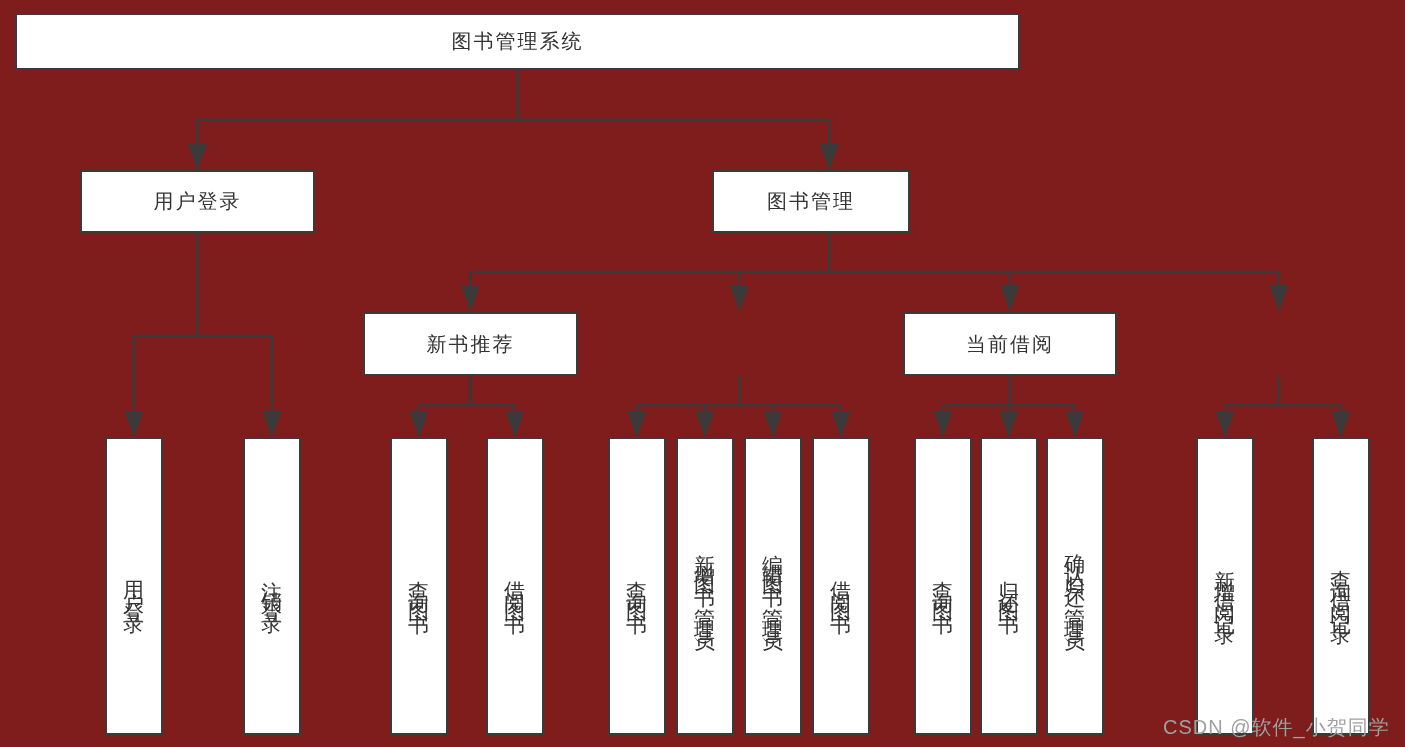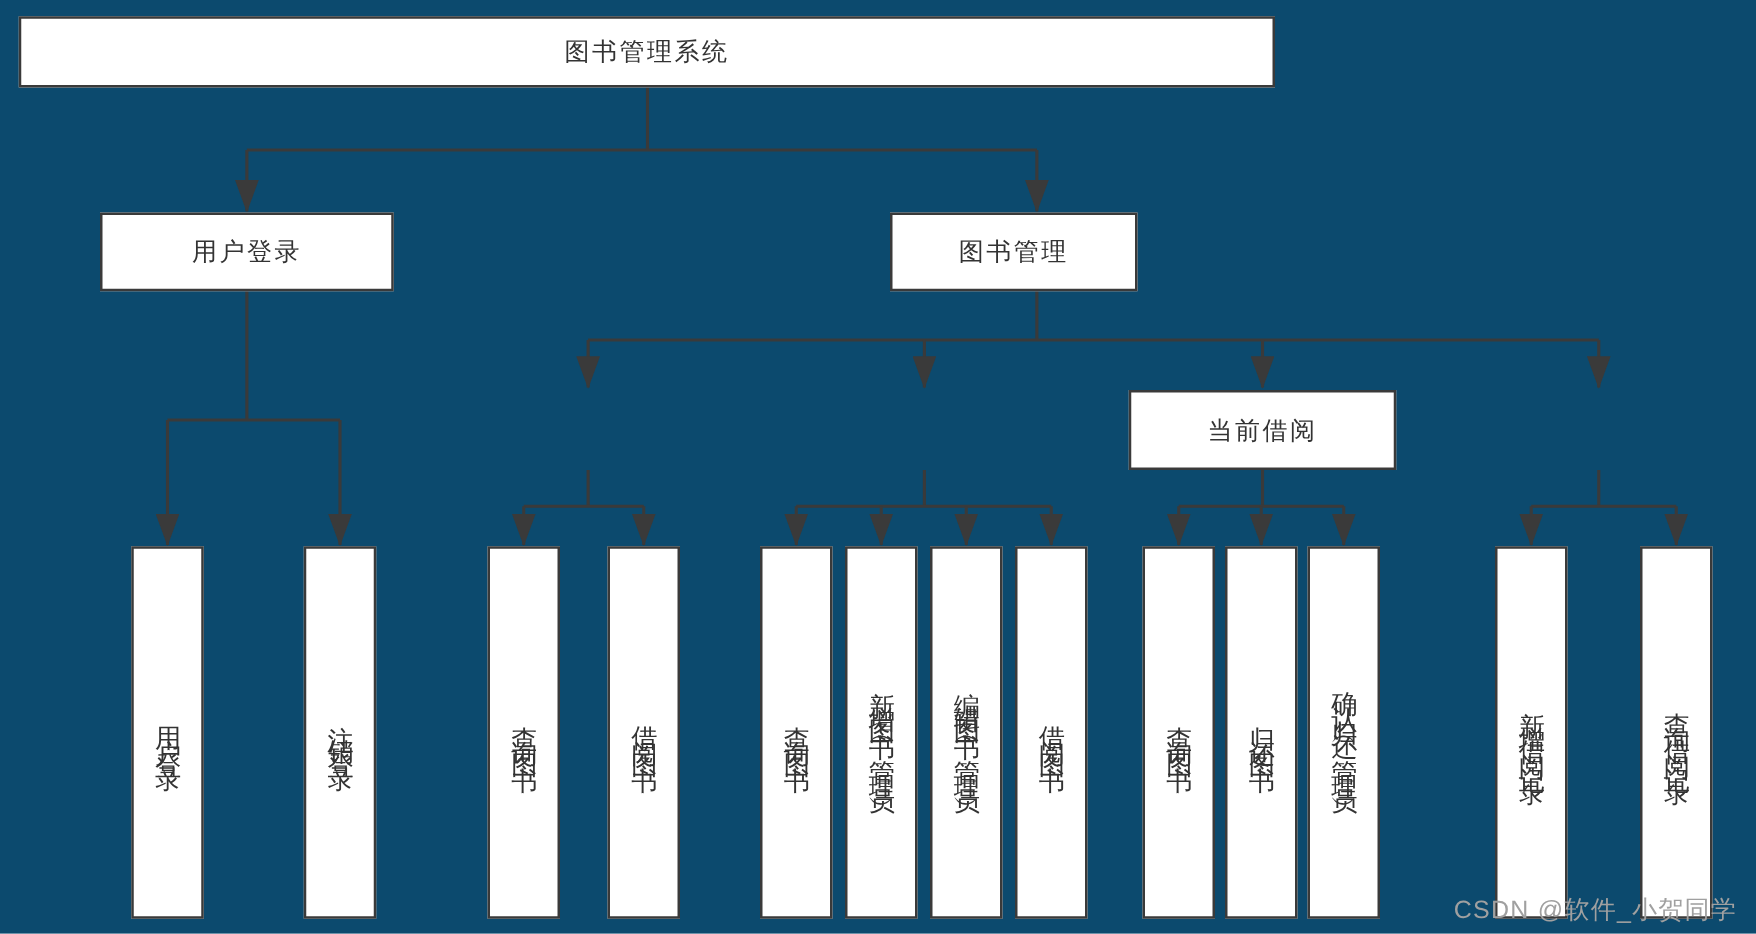--- a/index.html
+++ b/index.html
@@ -6,7 +6,7 @@
   .canvas{
     position:relative;
     width:1405px;height:747px;
-    background:#0c4a6e;
+    background:#7f1d1d;
     font-family:"Liberation Sans","DejaVu Sans",sans-serif;
     overflow:hidden;
   }

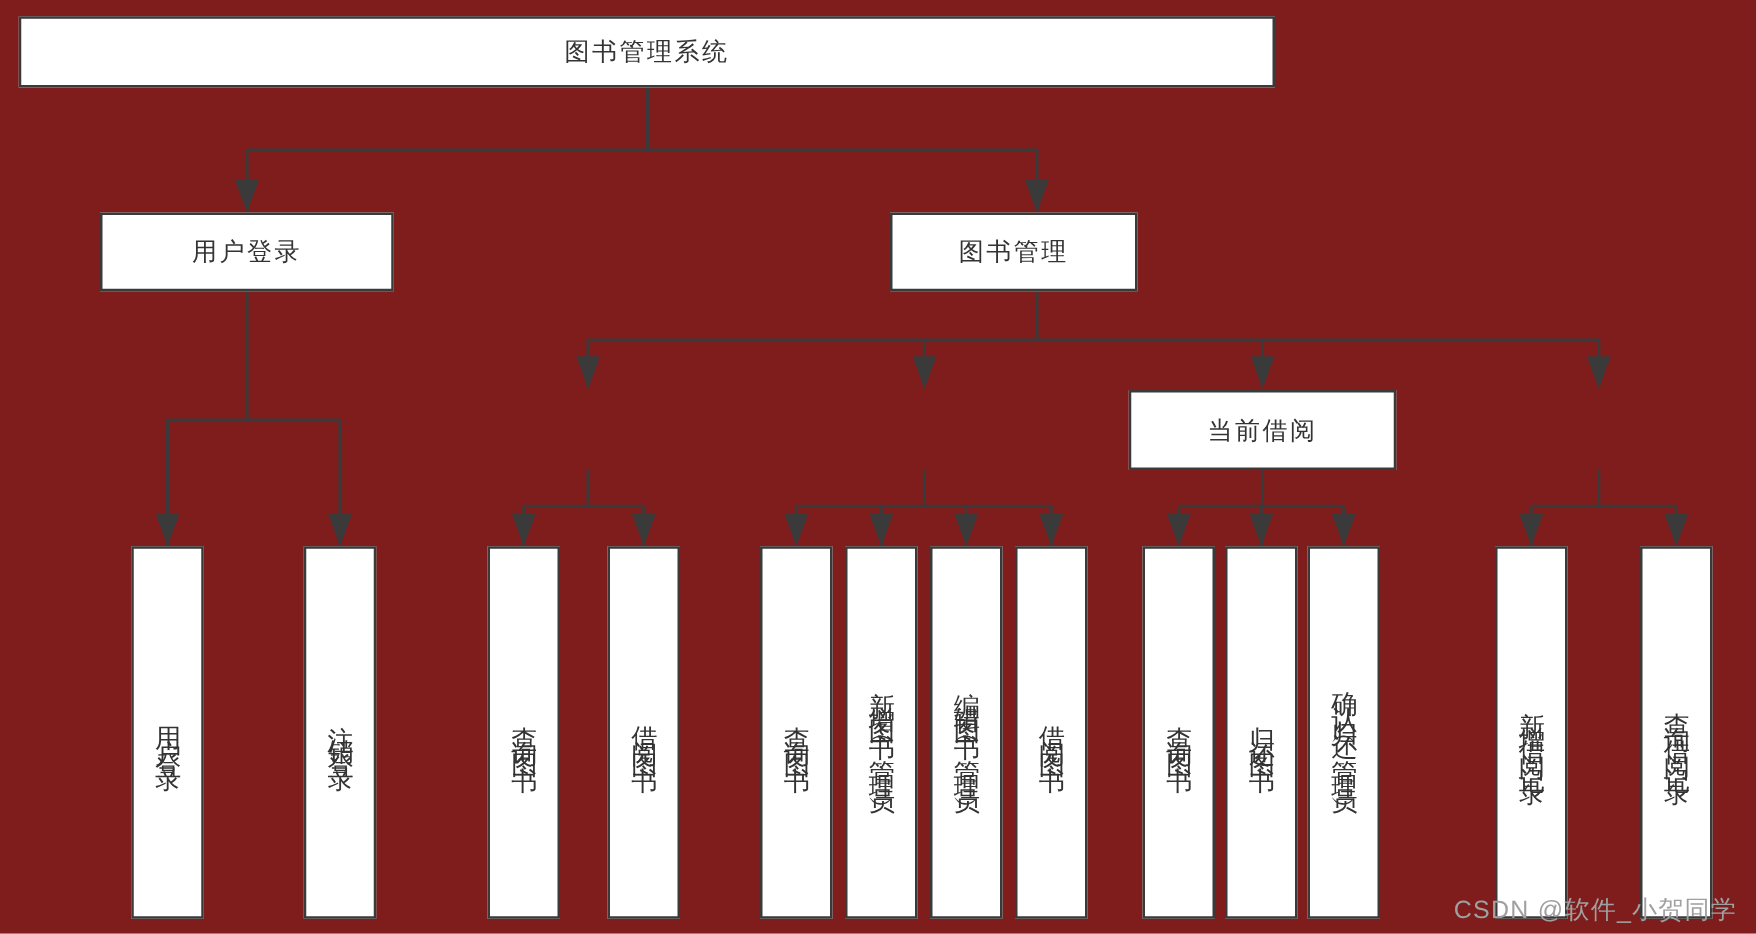--- a/index.html
+++ b/index.html
@@ -101,6 +101,9 @@
     <span>图书管理</span>
   </div>
 
+  <div class="box hbox" style="left:363px;top:312px;width:215px;height:64px">
+    <span>新书推荐</span>
+  </div>
   <div class="box hbox" style="left:903px;top:312px;width:214px;height:64px">
     <span>当前借阅</span>
   </div>

